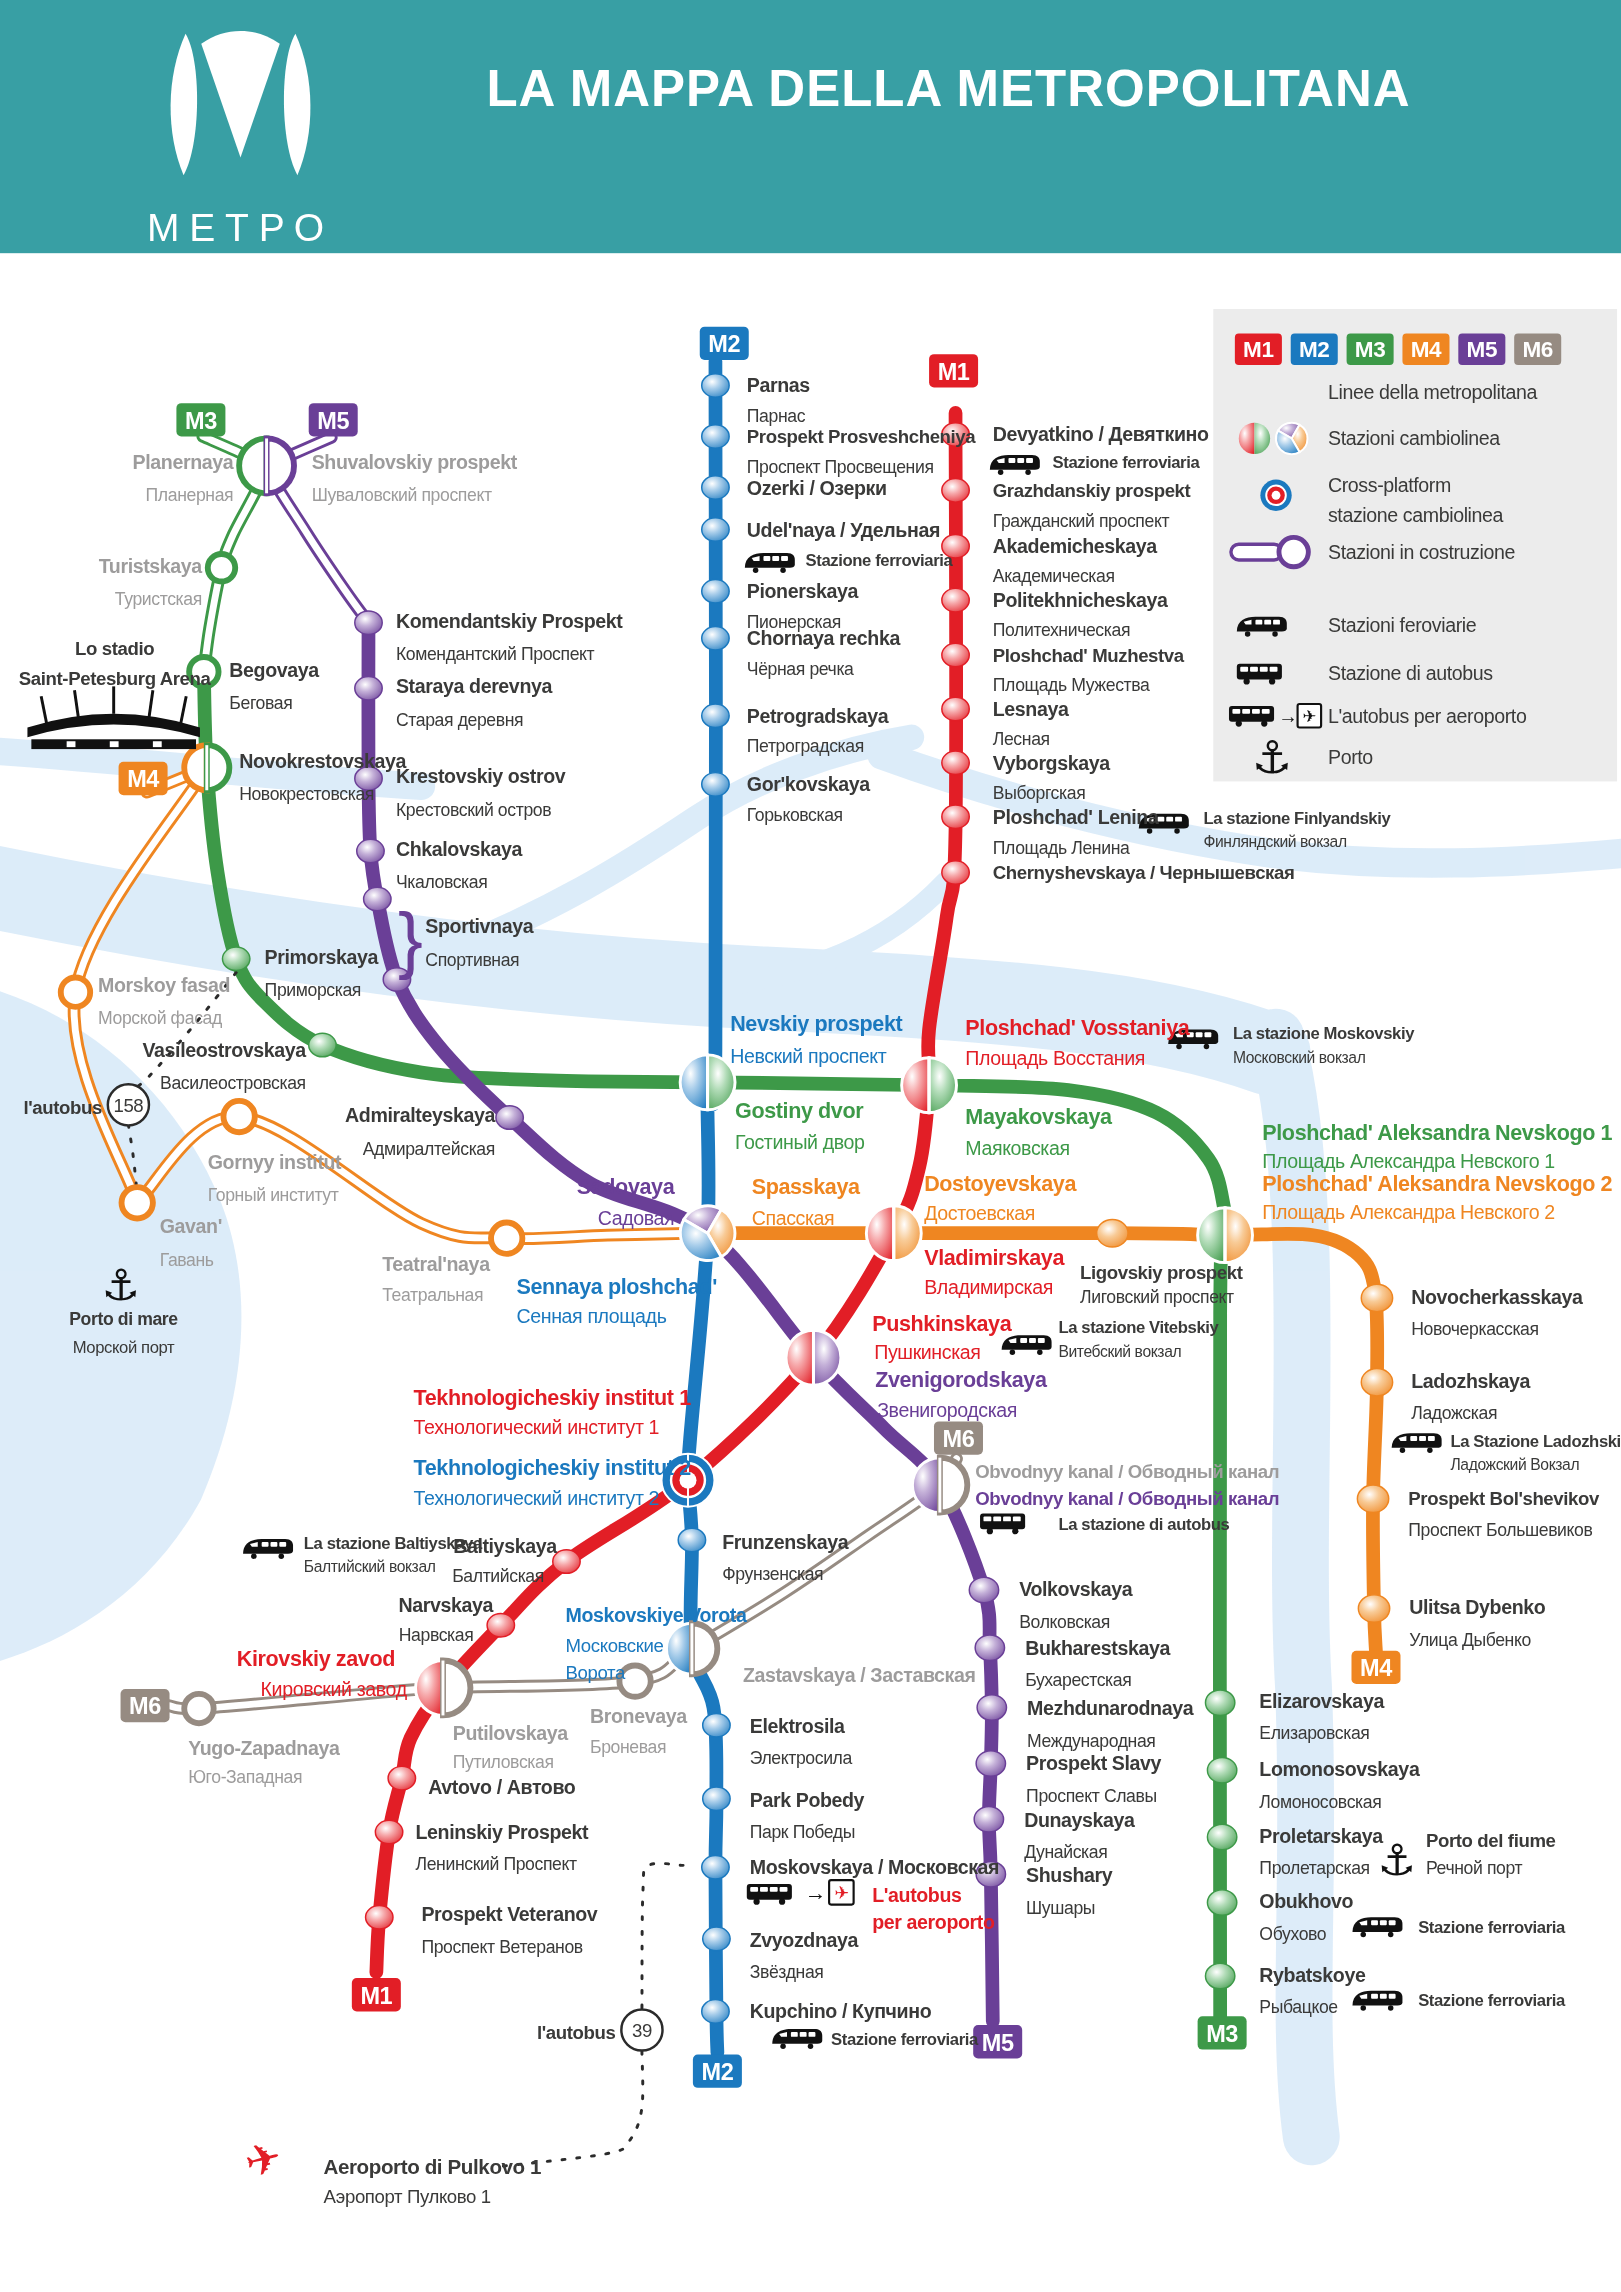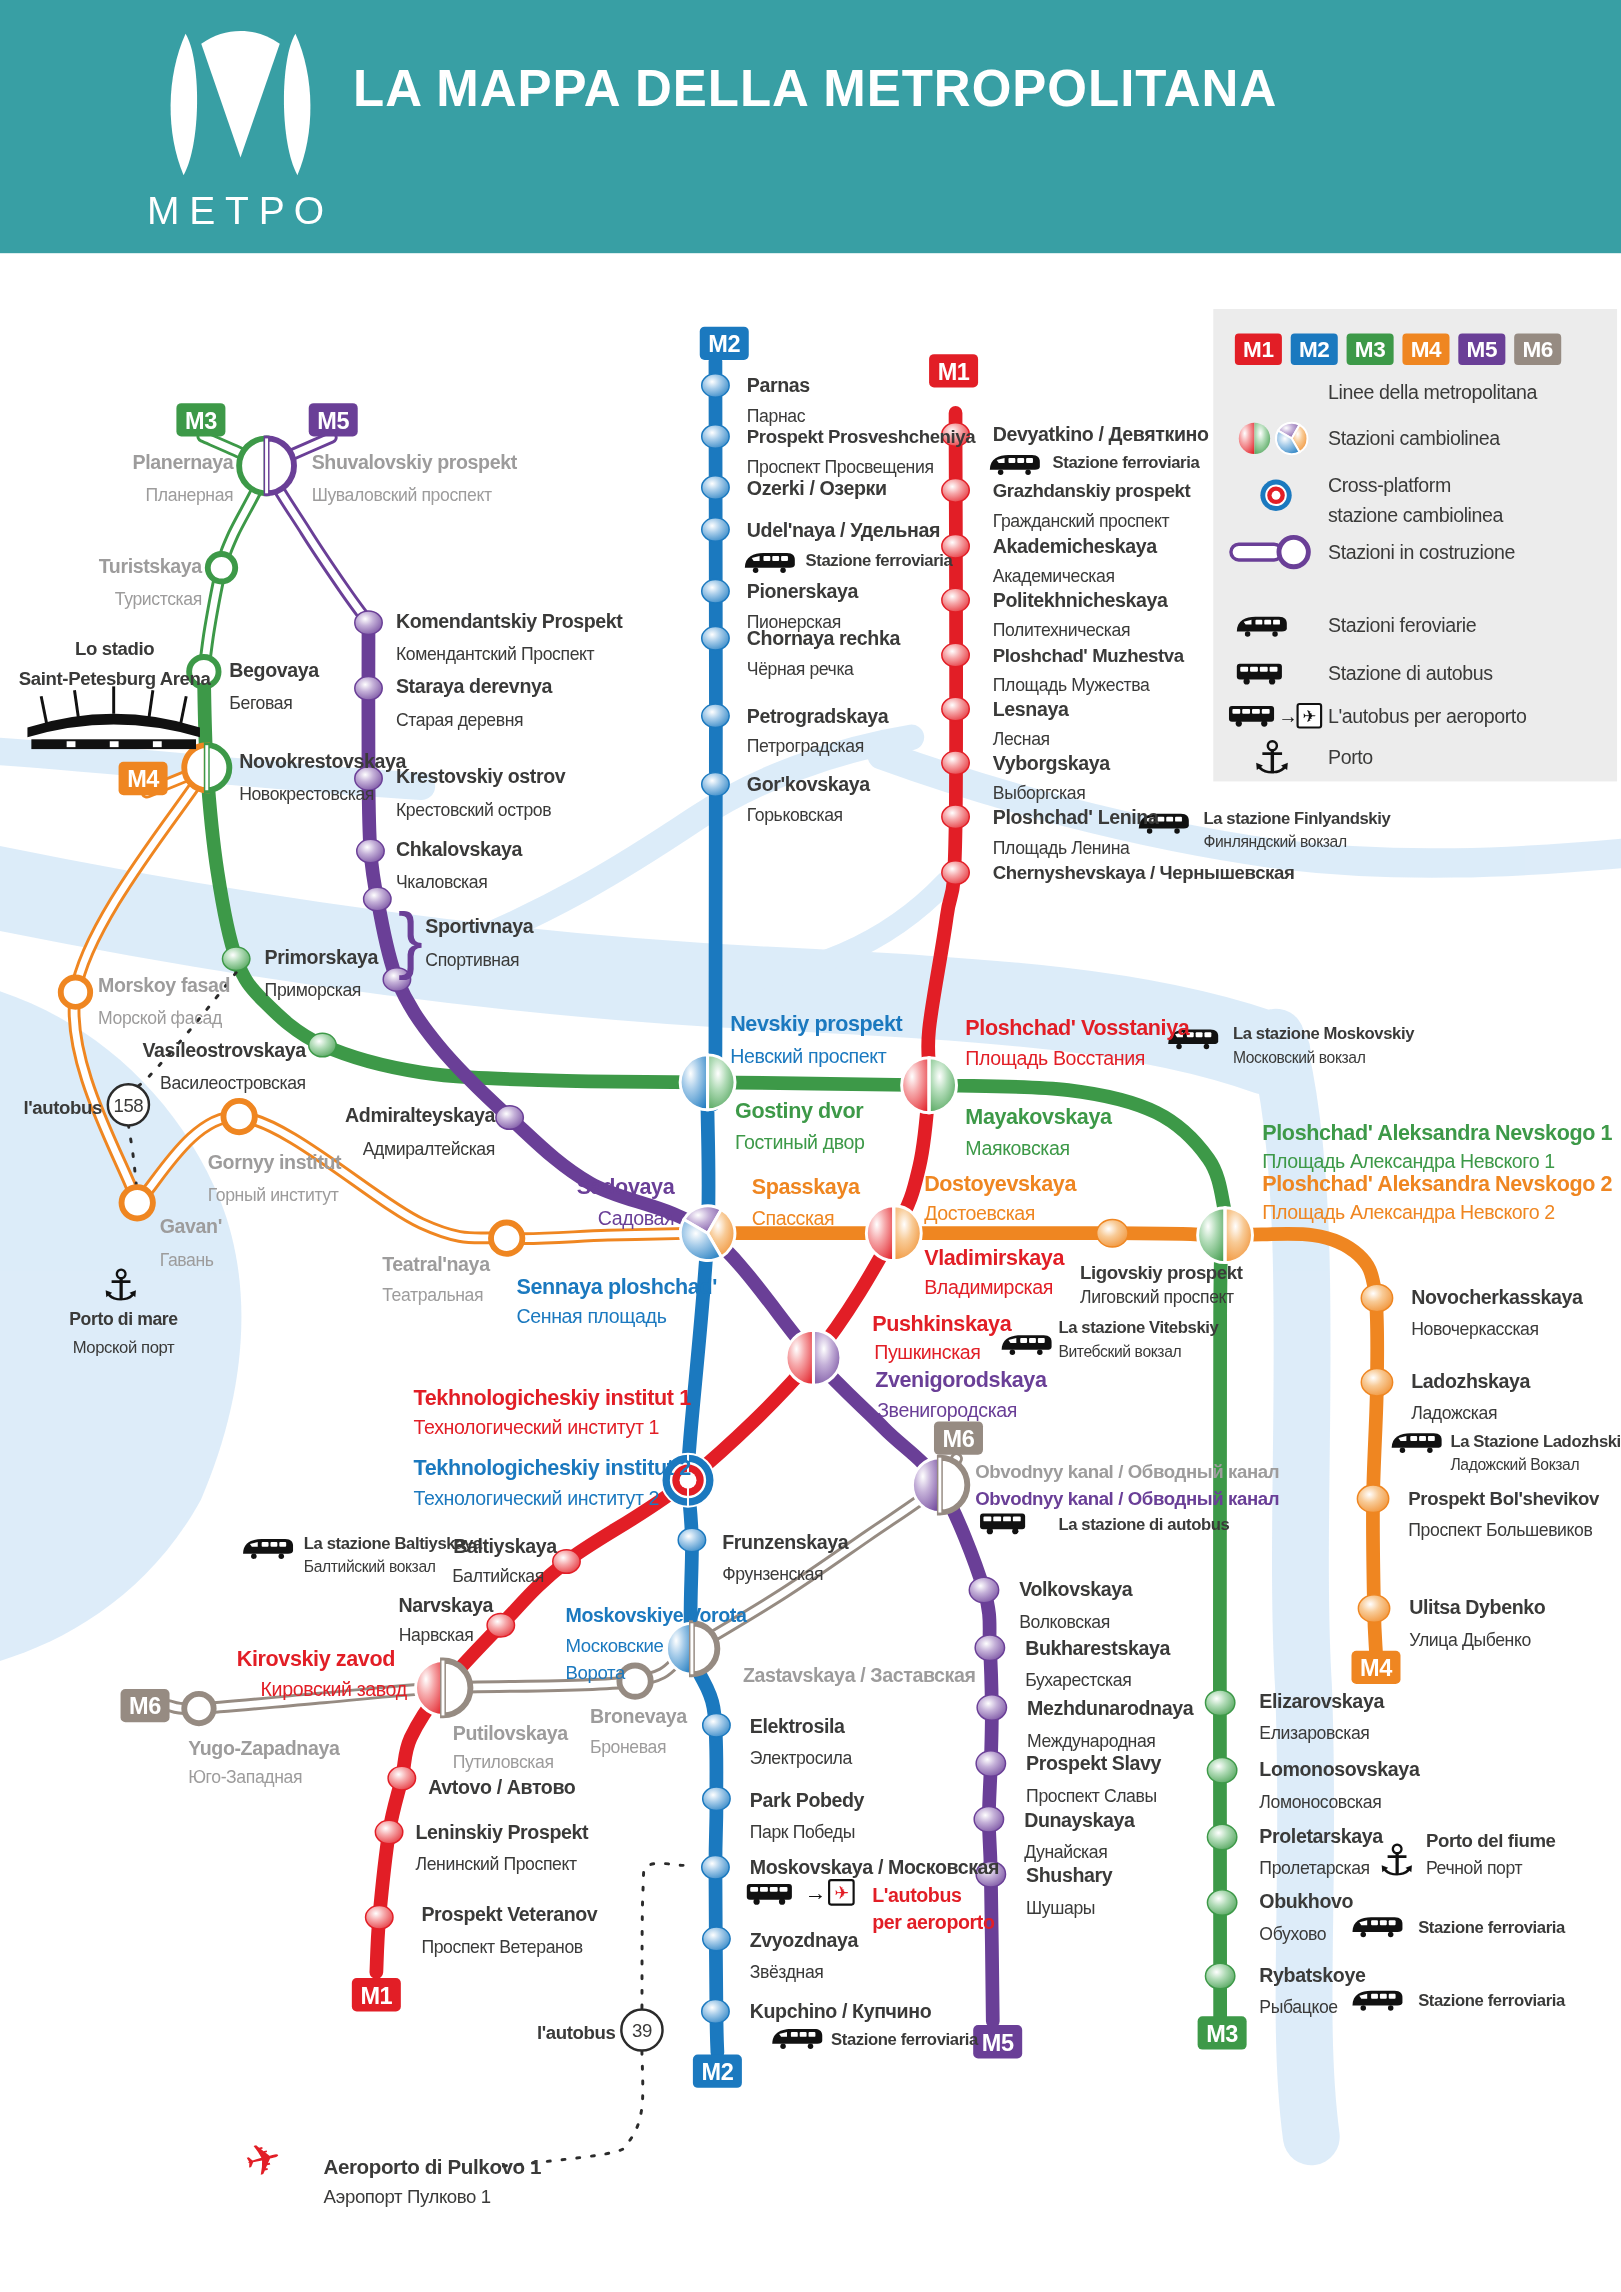--- a/index.html
+++ b/index.html
@@ -6,7 +6,7 @@
   .page{position:relative;width:1621px;height:2293px;background:#fff;overflow:hidden;
         font-family:"Liberation Sans","DejaVu Sans",sans-serif;}
   .hdr{position:absolute;left:0;top:0;width:1621px;height:253px;background:#389fa4;}
-  .hdr-title{position:absolute;left:353px;right:59px;top:53px;color:#fff;
+  .hdr-title{position:absolute;left:335px;right:59px;top:53px;text-align:center;color:#fff;
              font-weight:bold;font-size:51px;line-height:71px;letter-spacing:1px;}
   .logo{position:absolute;left:147px;top:25.5px;width:186px;text-align:center;color:#fff;}
   .logo-text{font-size:39px;letter-spacing:9.8px;margin-top:2px;font-weight:400;}

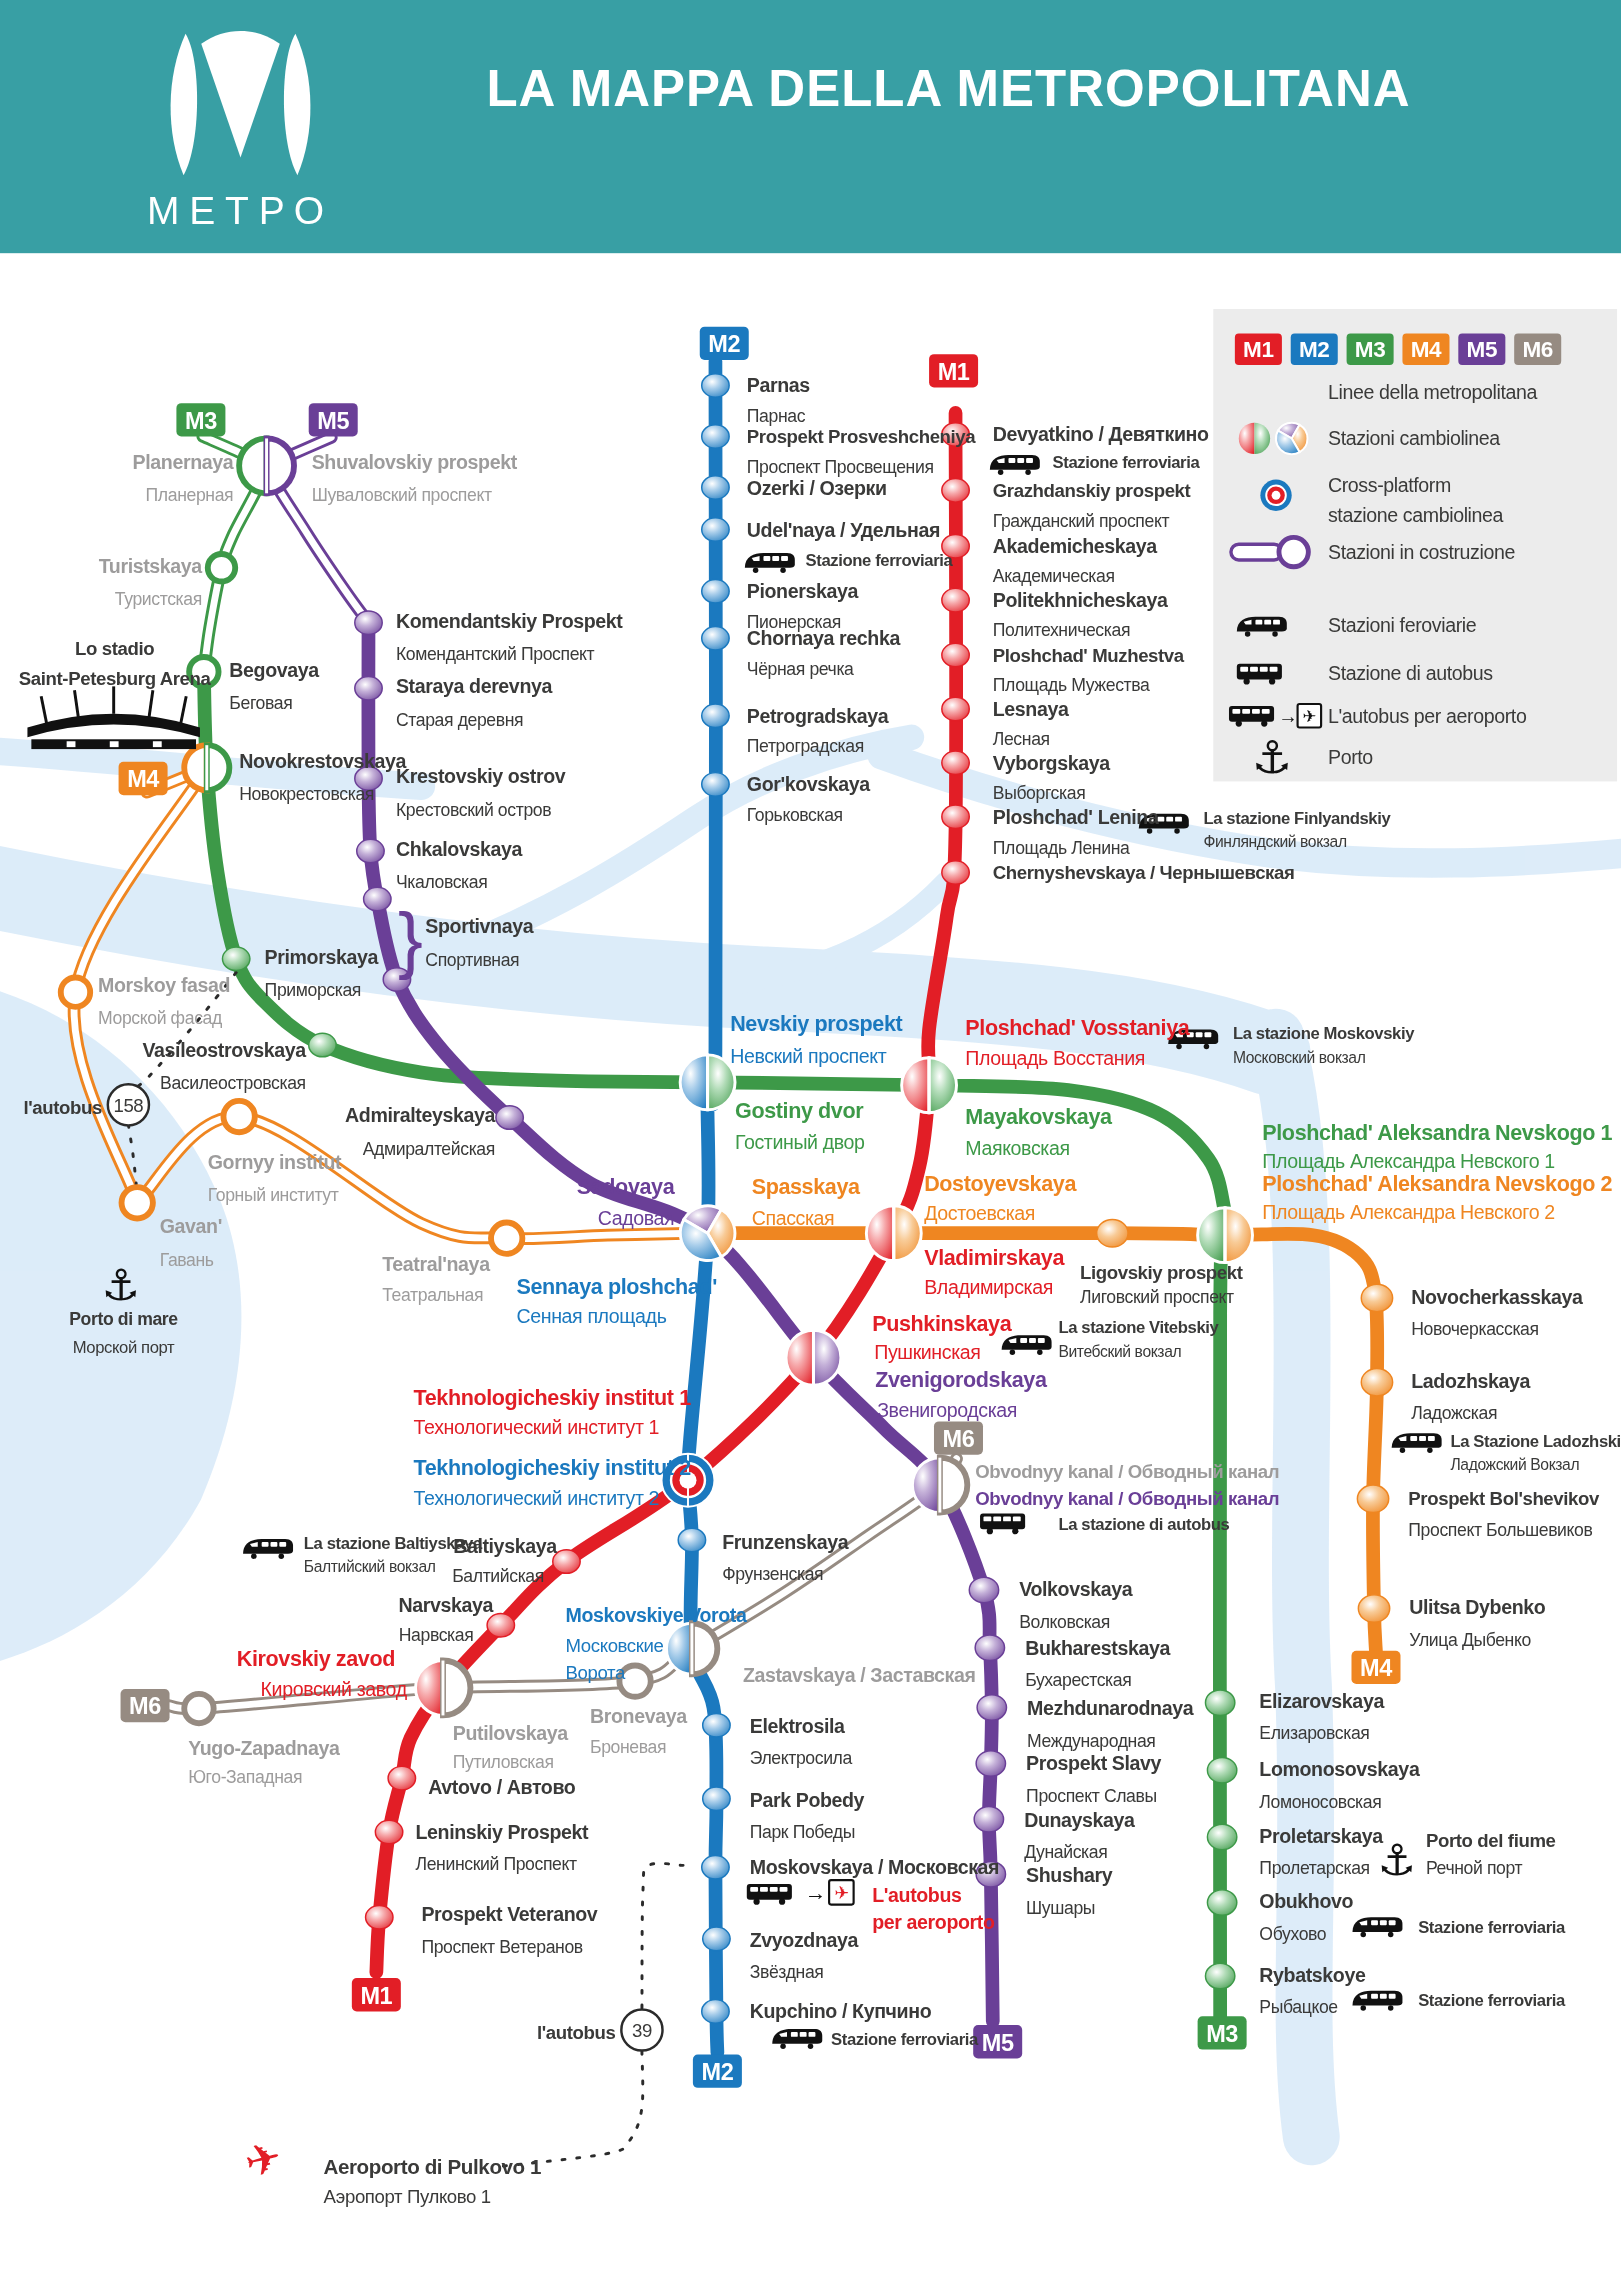--- a/index.html
+++ b/index.html
@@ -9,7 +9,7 @@
   .hdr-title{position:absolute;left:335px;right:59px;top:53px;text-align:center;color:#fff;
              font-weight:bold;font-size:51px;line-height:71px;letter-spacing:1px;}
   .logo{position:absolute;left:147px;top:25.5px;width:186px;text-align:center;color:#fff;}
-  .logo-text{font-size:39px;letter-spacing:9.8px;margin-top:2px;font-weight:400;}
+  .logo-text{font-size:39px;letter-spacing:9.8px;margin-top:19px;font-weight:400;}
   svg text{letter-spacing:-0.4px;}
   #map{position:absolute;left:0;top:0;}
 </style>

